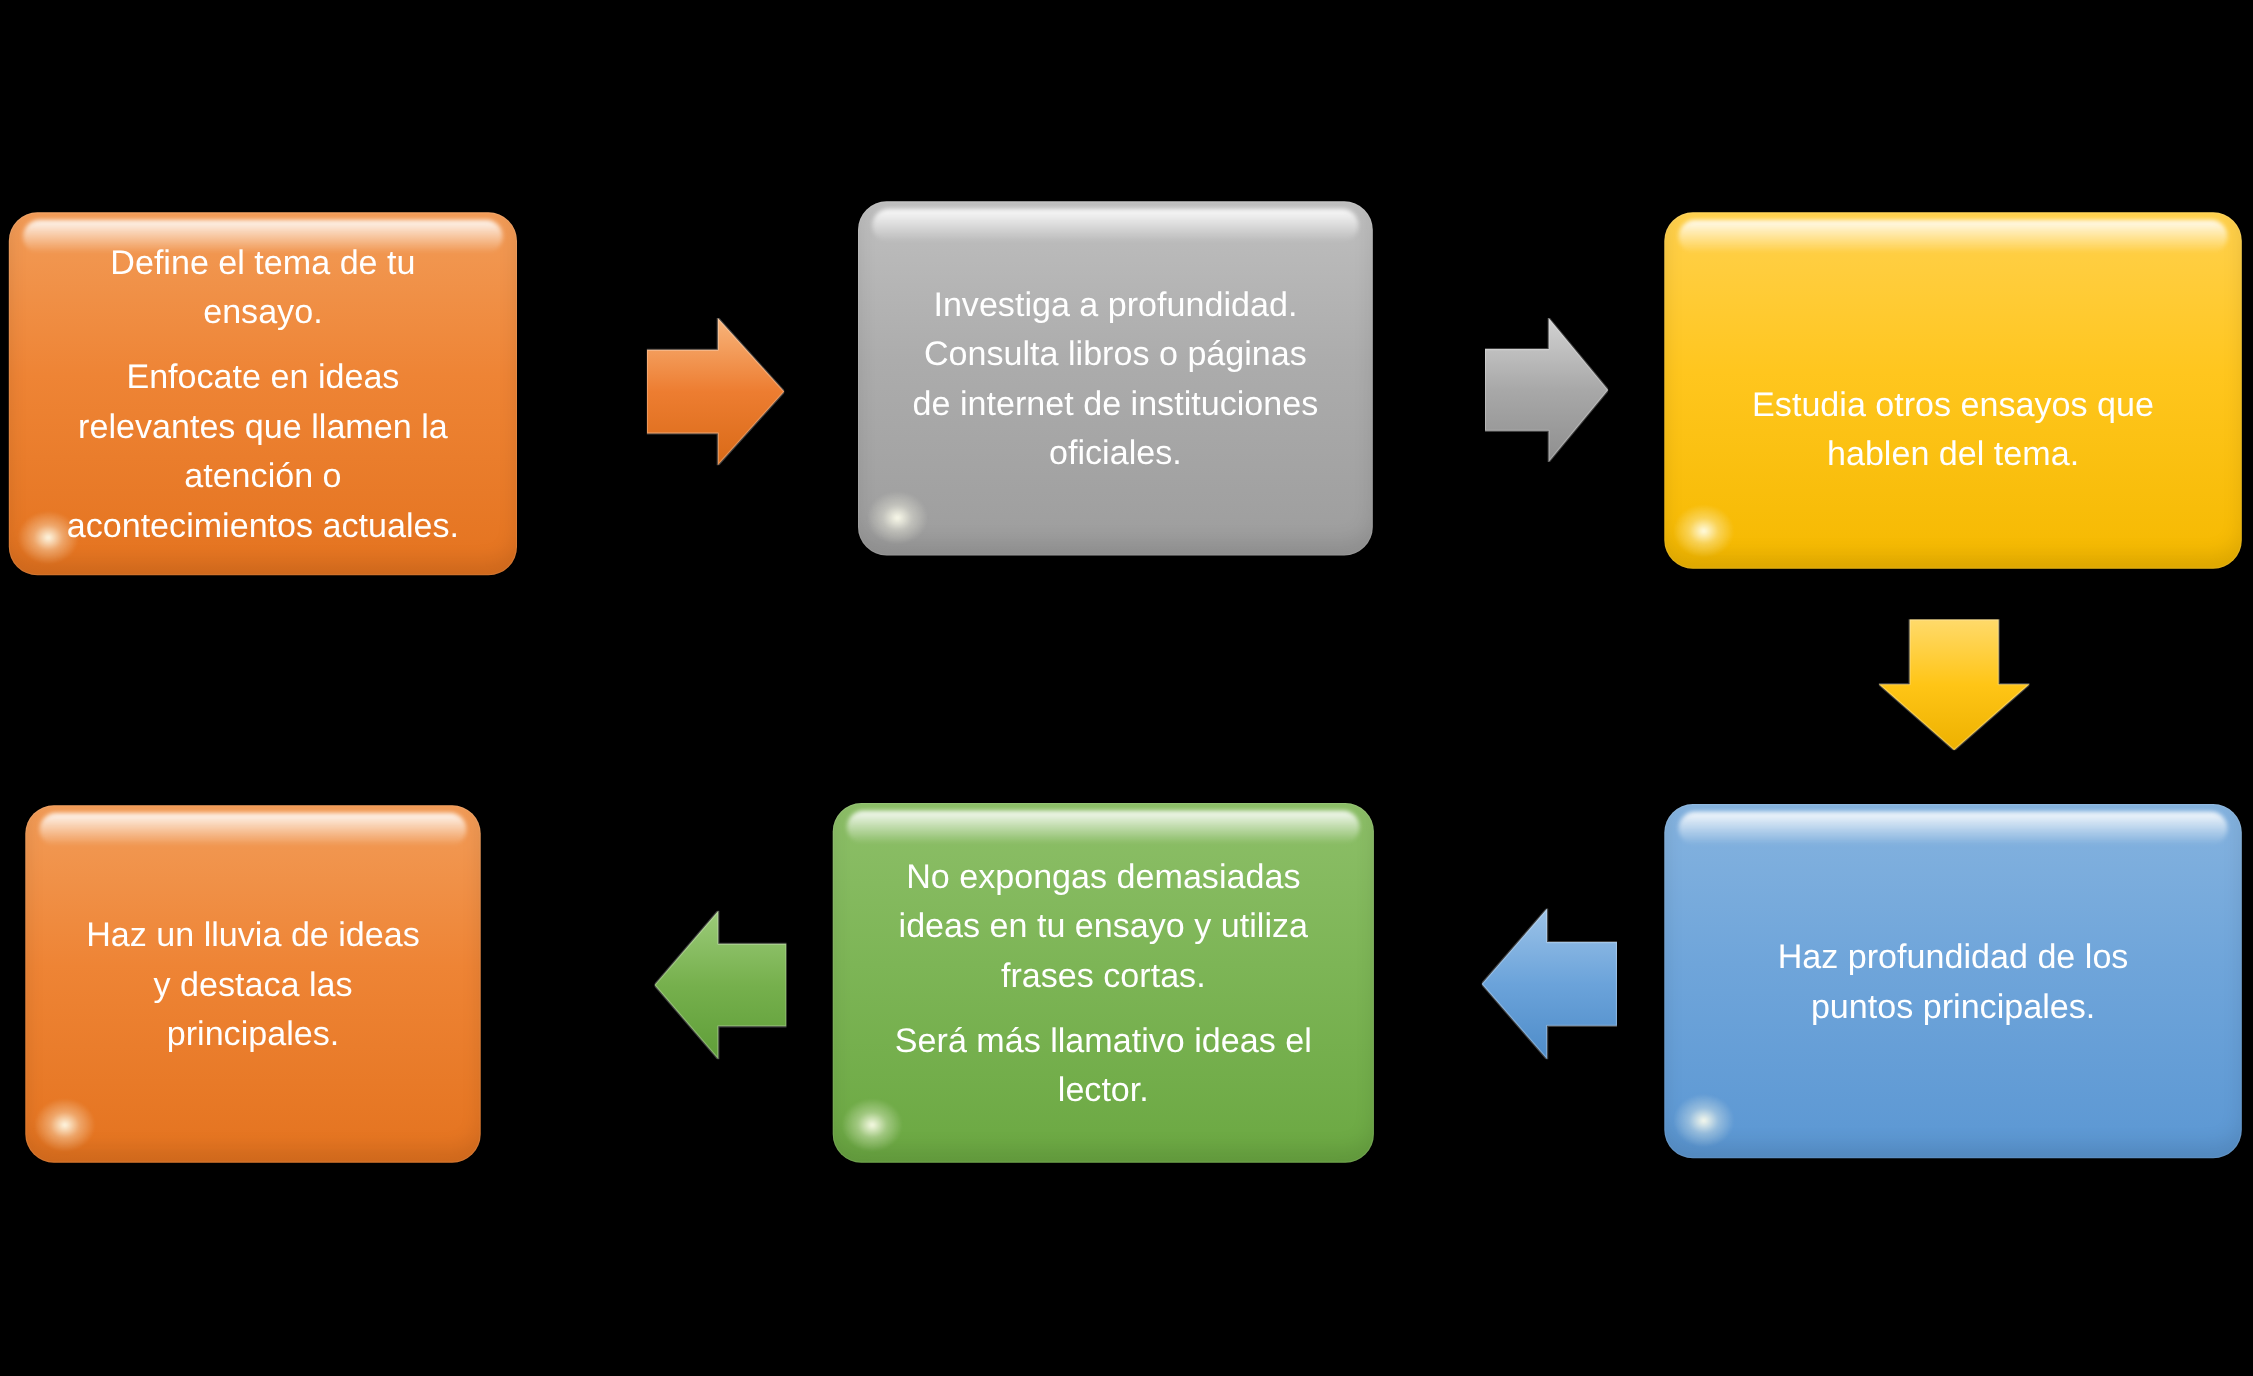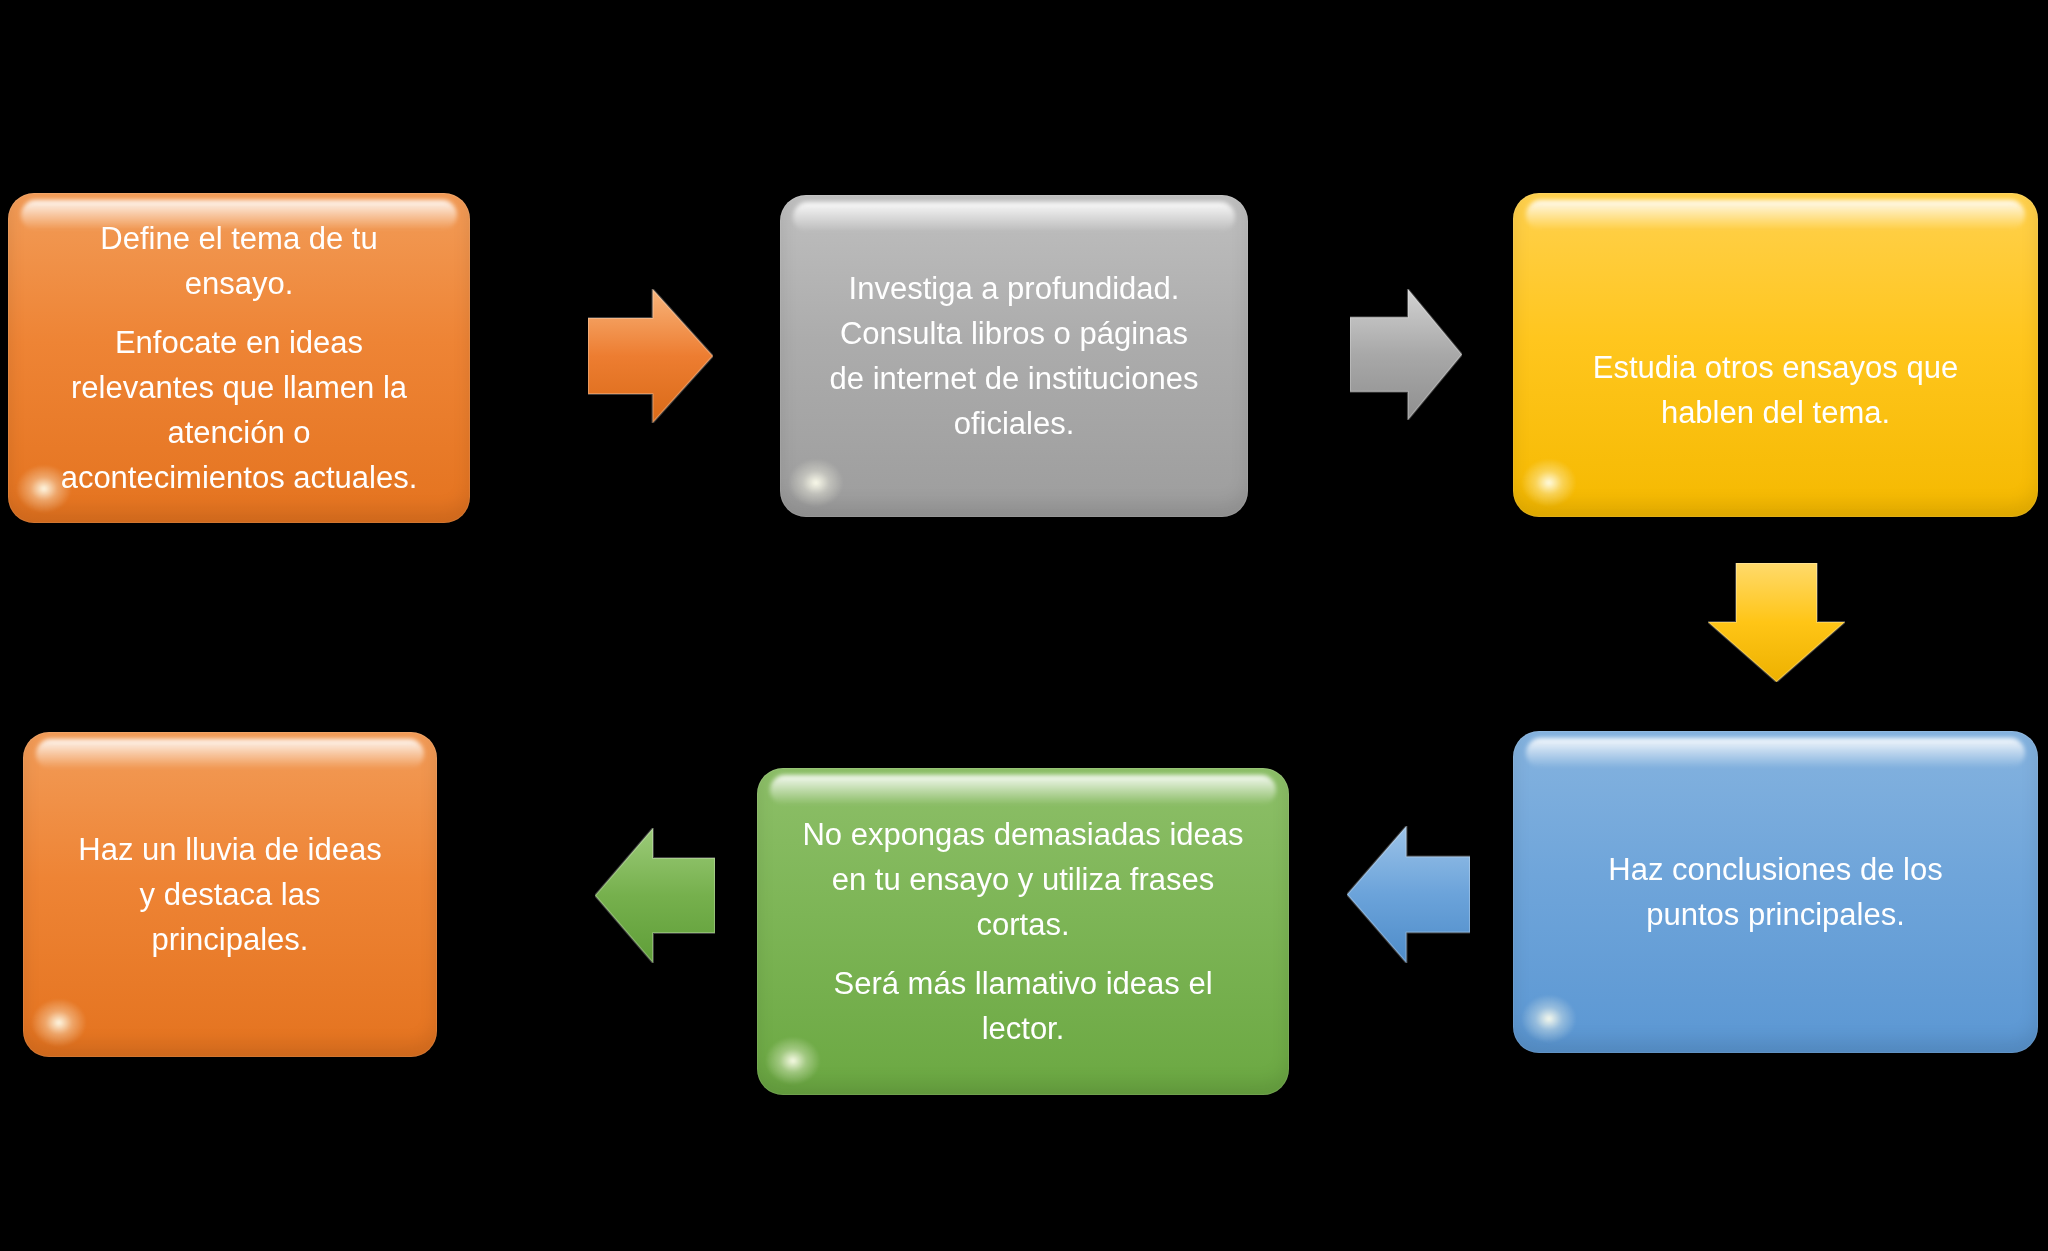--- a/index.html
+++ b/index.html
@@ -116,7 +116,7 @@
     <polygon points="0,29 62,29 62,0 120,67 62,134 62,105 0,105" fill="url(#gradOrange)" stroke="rgba(255,255,255,0.25)" stroke-width="2" stroke-linejoin="round"></polygon>
   </svg>
 
-  <div class="box c-gray pad-std" style="left:780px;top:195px;width:468px;height:322px">
+  <div class="box c-gray pad-std" style="left:780px;top:183px;width:468px;height:322px">
     <p>Investiga a profundidad. Consulta libros o páginas de internet de instituciones oficiales.</p>
   </div>
 

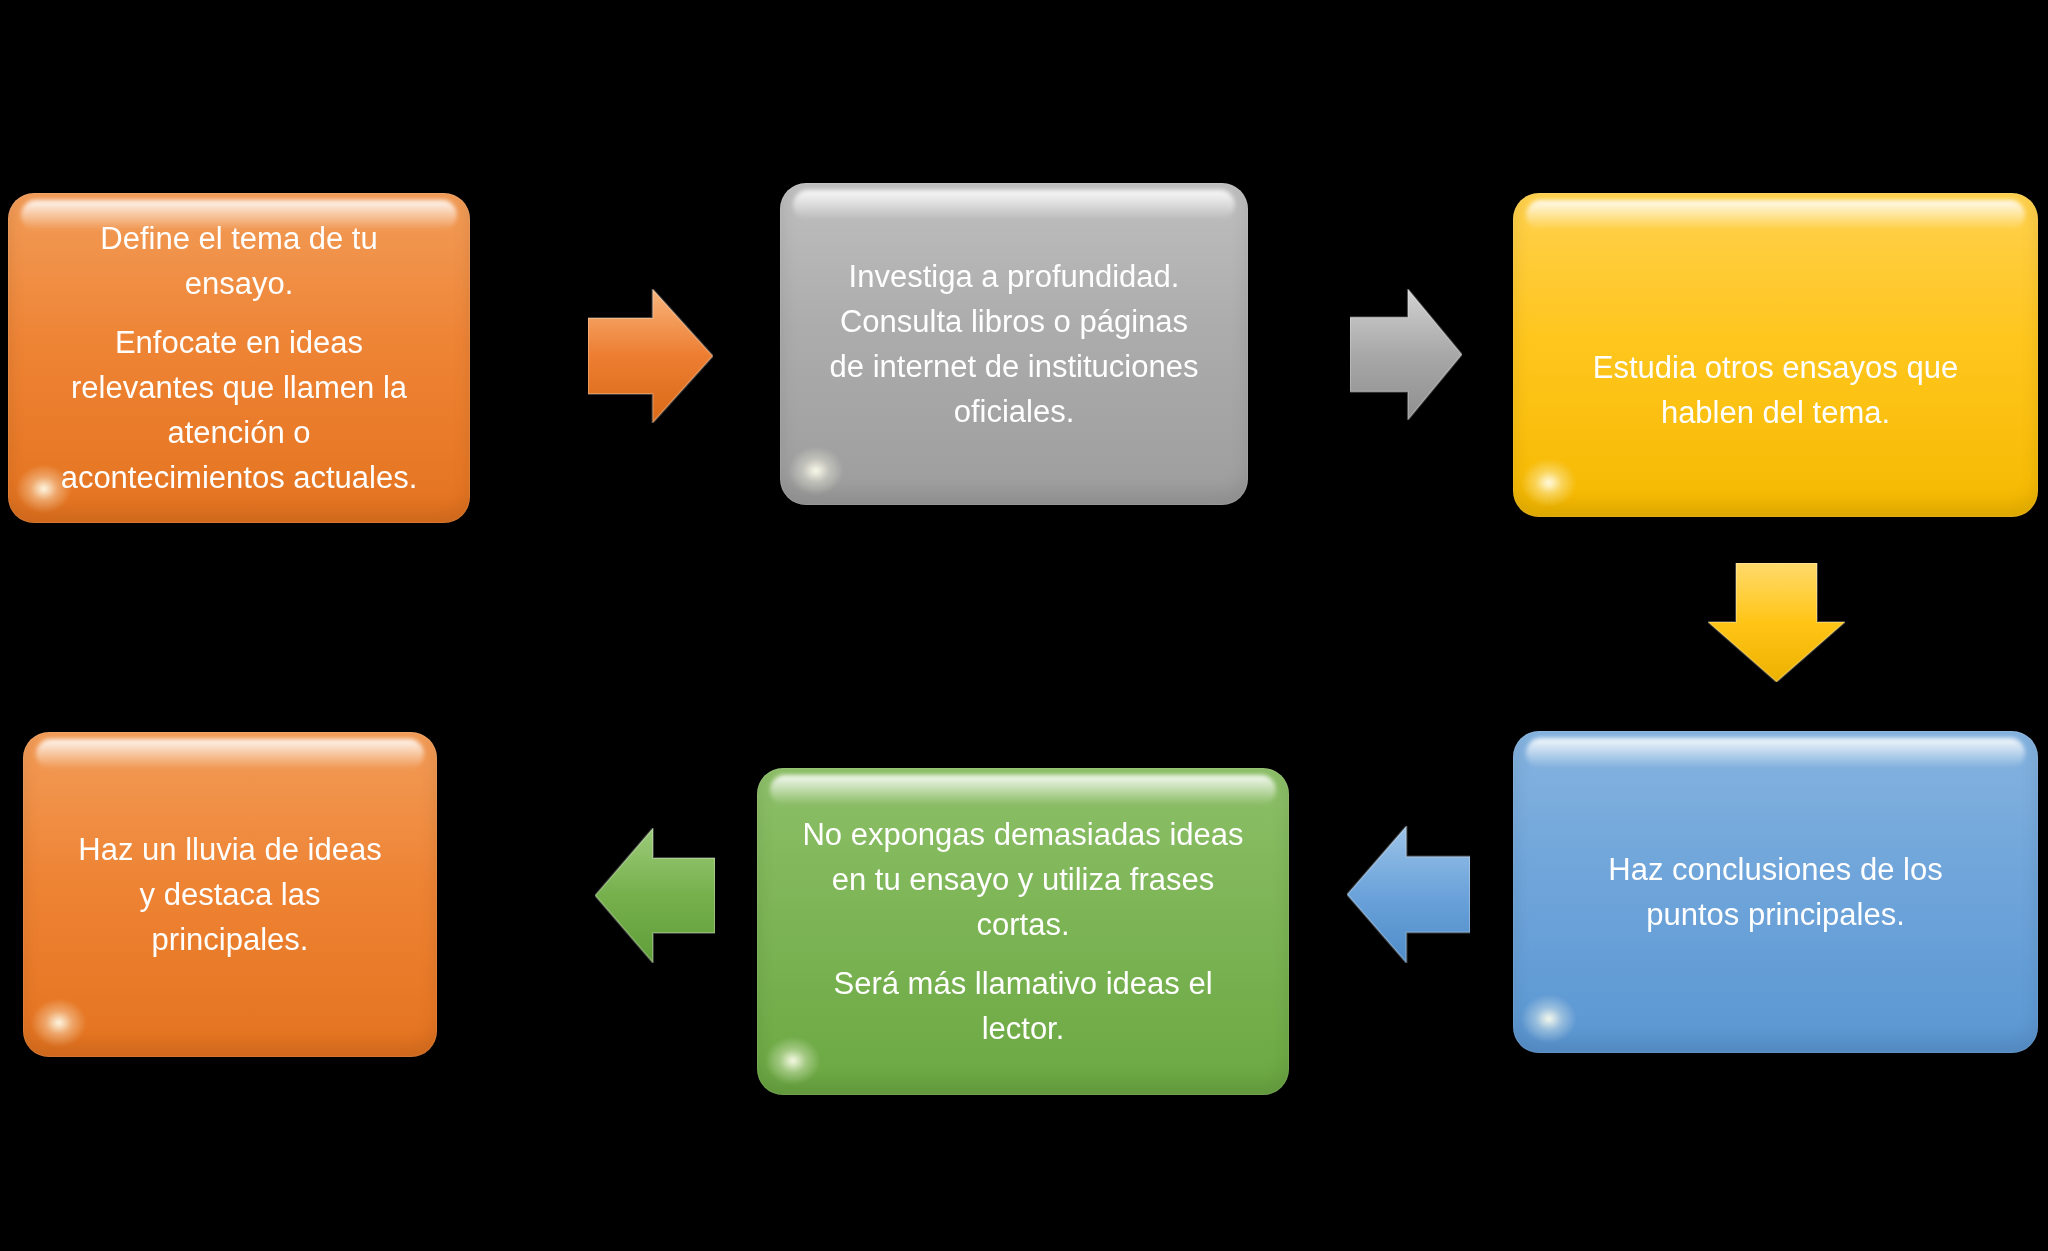--- a/index.html
+++ b/index.html
@@ -140,7 +140,7 @@
     <polygon points="120,30 58,30 58,0 0,67.5 58,135 58,105 120,105" fill="url(#gradBlue)" stroke="rgba(255,255,255,0.25)" stroke-width="2" stroke-linejoin="round"></polygon>
   </svg>
 
-  <div class="box c-green pad-std" style="left:757px;top:768px;width:532px;height:327px">
+  <div class="box c-green pad-std" style="left:757px;top:730px;width:492px;height:327px">
     <p>No expongas demasiadas ideas en tu ensayo y utiliza frases cortas.</p>
     <p>Será más llamativo ideas el lector.</p>
   </div>

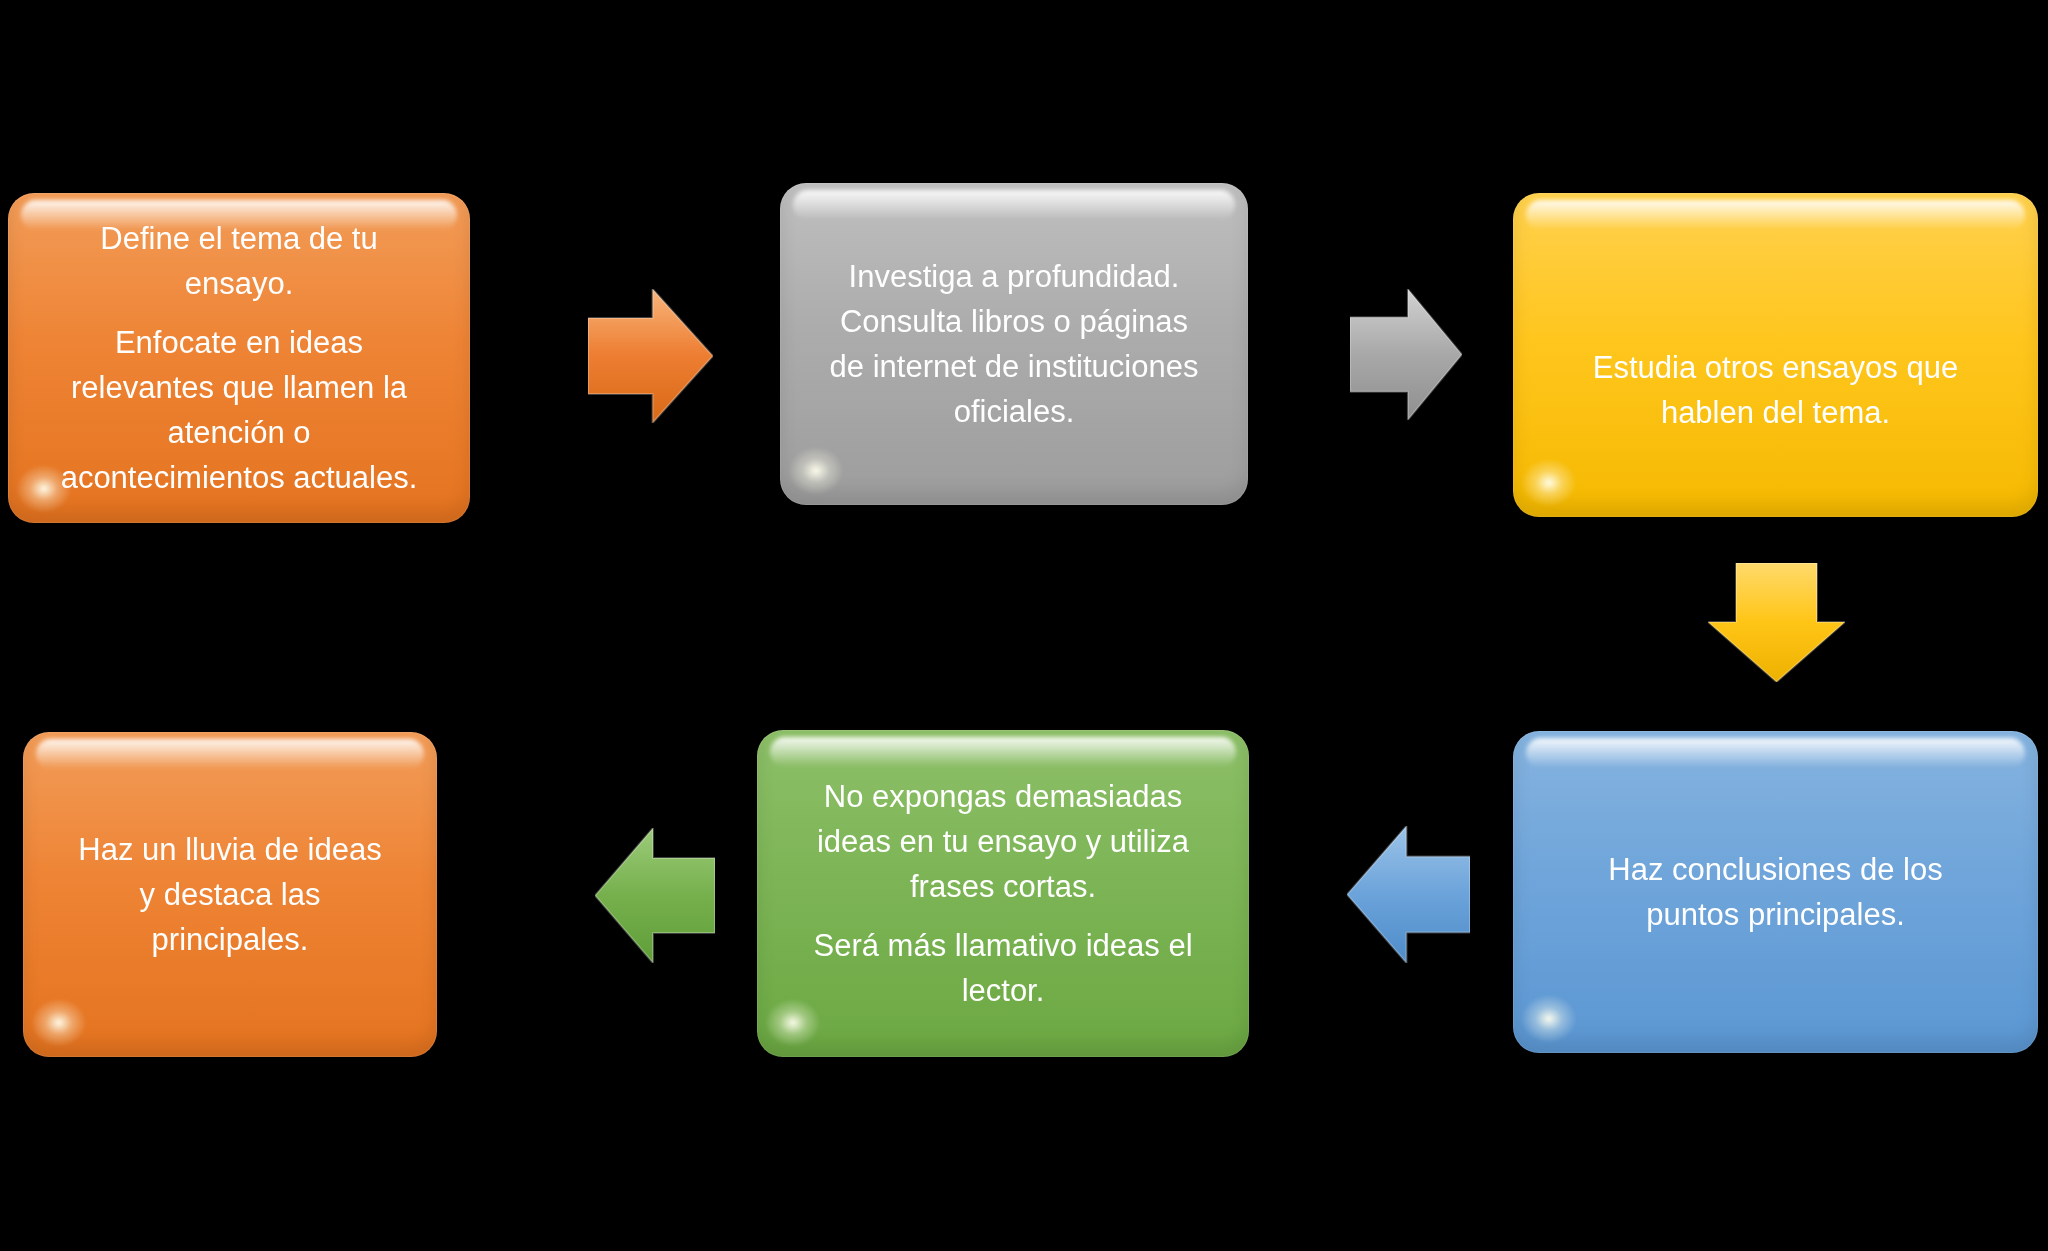--- a/index.html
+++ b/index.html
@@ -133,7 +133,7 @@
   </svg>
 
   <div class="box c-blue pad-blue" style="left:1513px;top:731px;width:525px;height:322px">
-    <p>Haz conclusiones de los puntos principales.</p>
+    <p>Haz profundidad de los puntos principales.</p>
   </div>
 
   <svg class="arrow" style="left:1347px;top:826px" width="123" height="137" viewBox="0 0 120 135" preserveAspectRatio="none">

